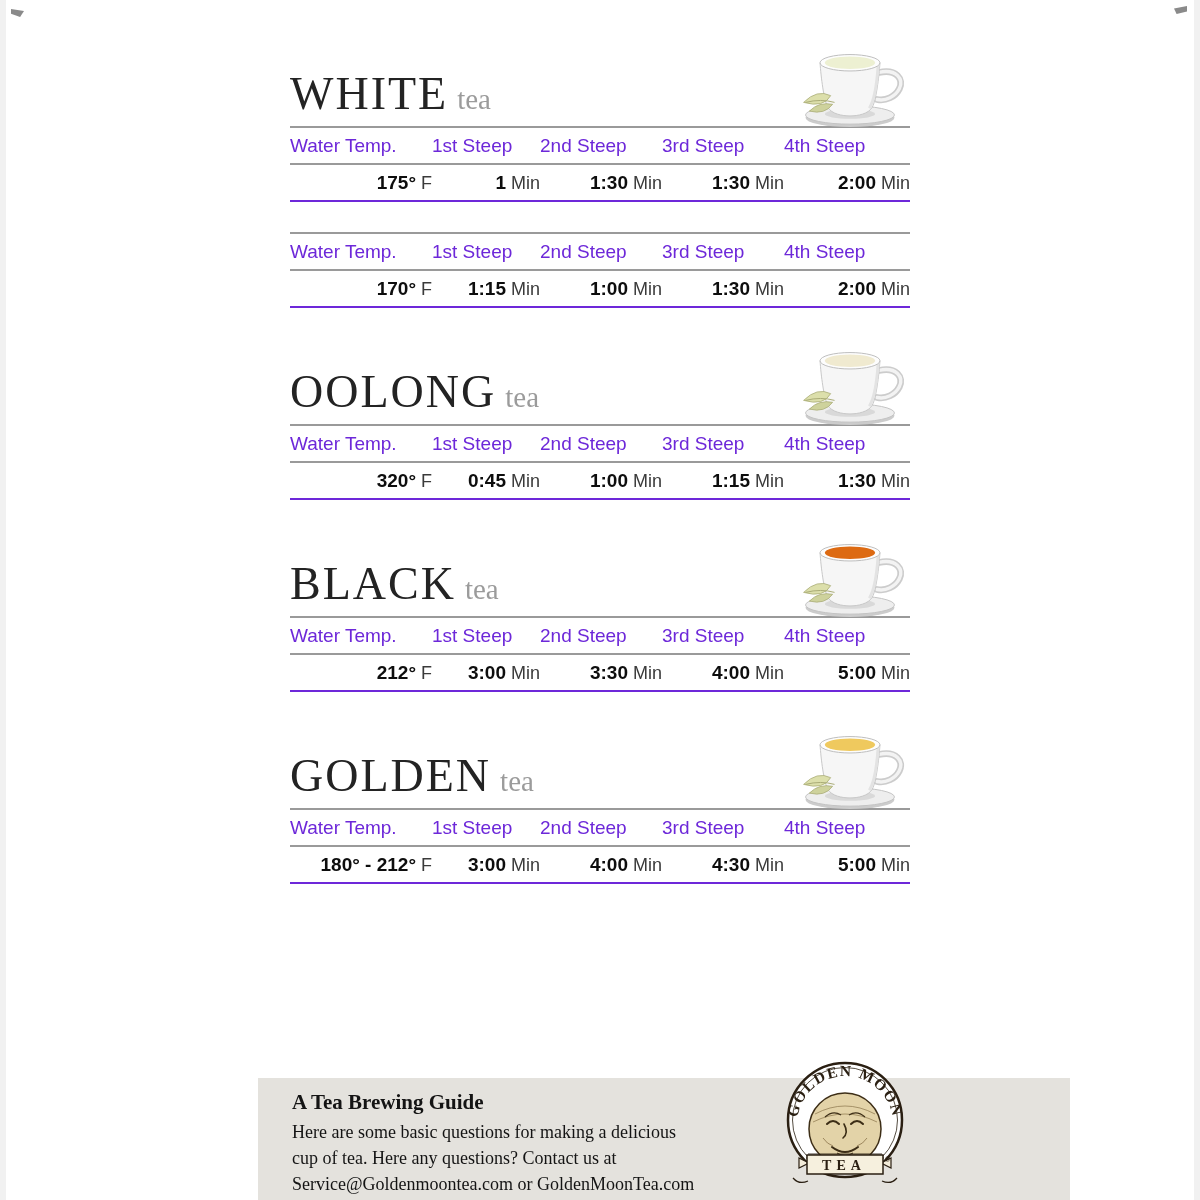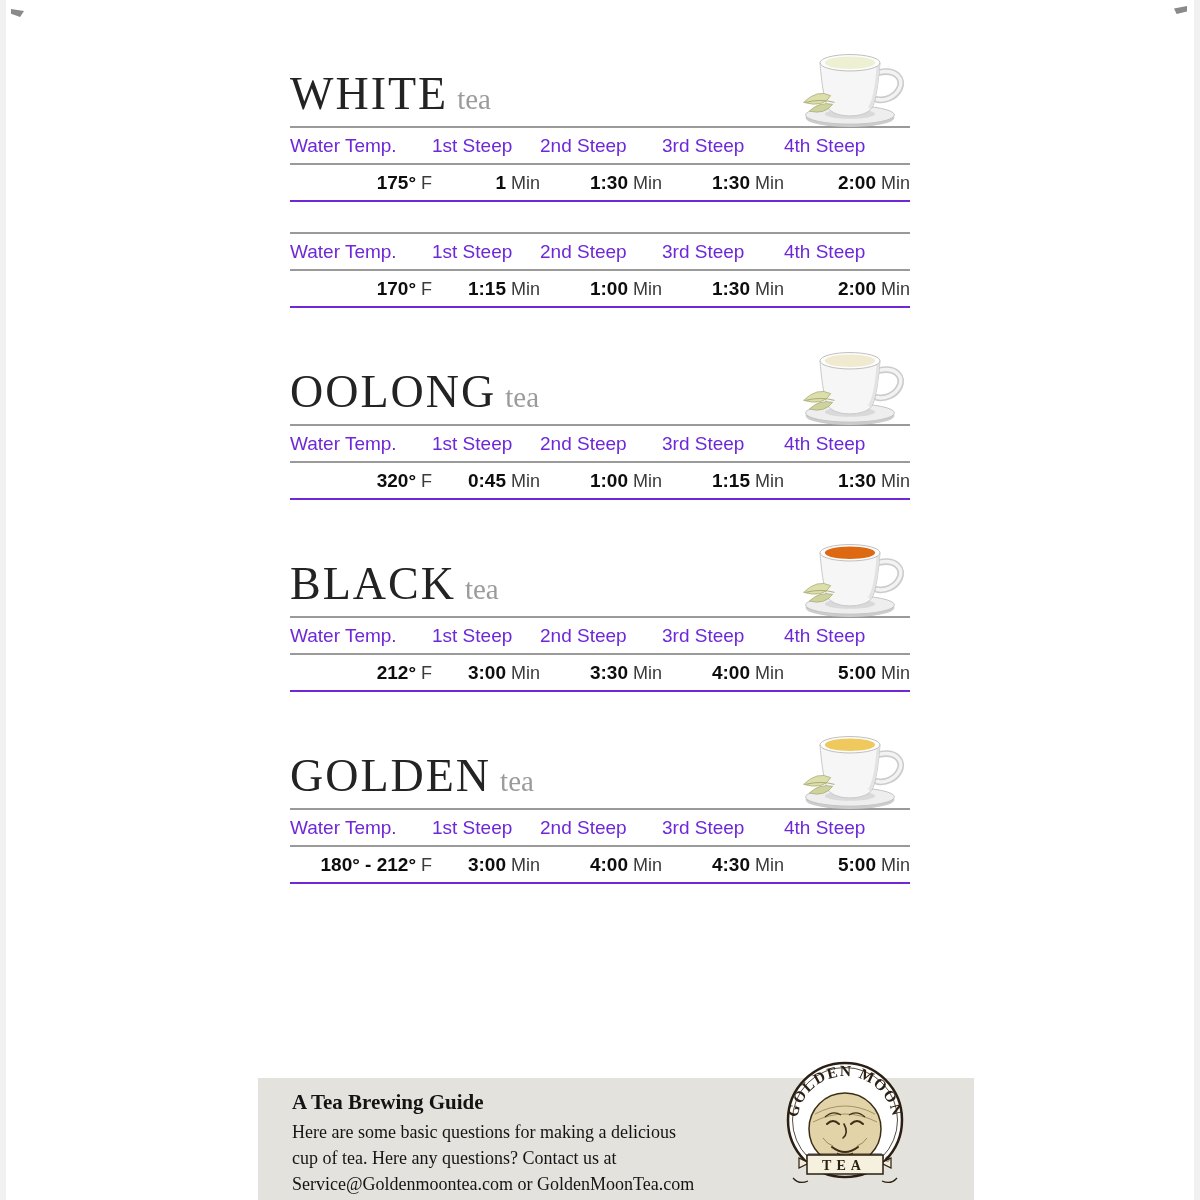--- a/index.html
+++ b/index.html
@@ -42,7 +42,7 @@
   .unit { font-size:18px; color:#3a3a3a; margin-left:5px; }
 
   .footer-bar {
-    position:absolute; left:258px; top:1078px; width:716px; height:122px;
+    position:absolute; left:258px; top:1078px; width:812px; height:122px;
     background:#e4e2dd;
   }
   .footer-text { padding:12px 0 0 34px; font-family:"Liberation Serif", serif; color:#141414; }

